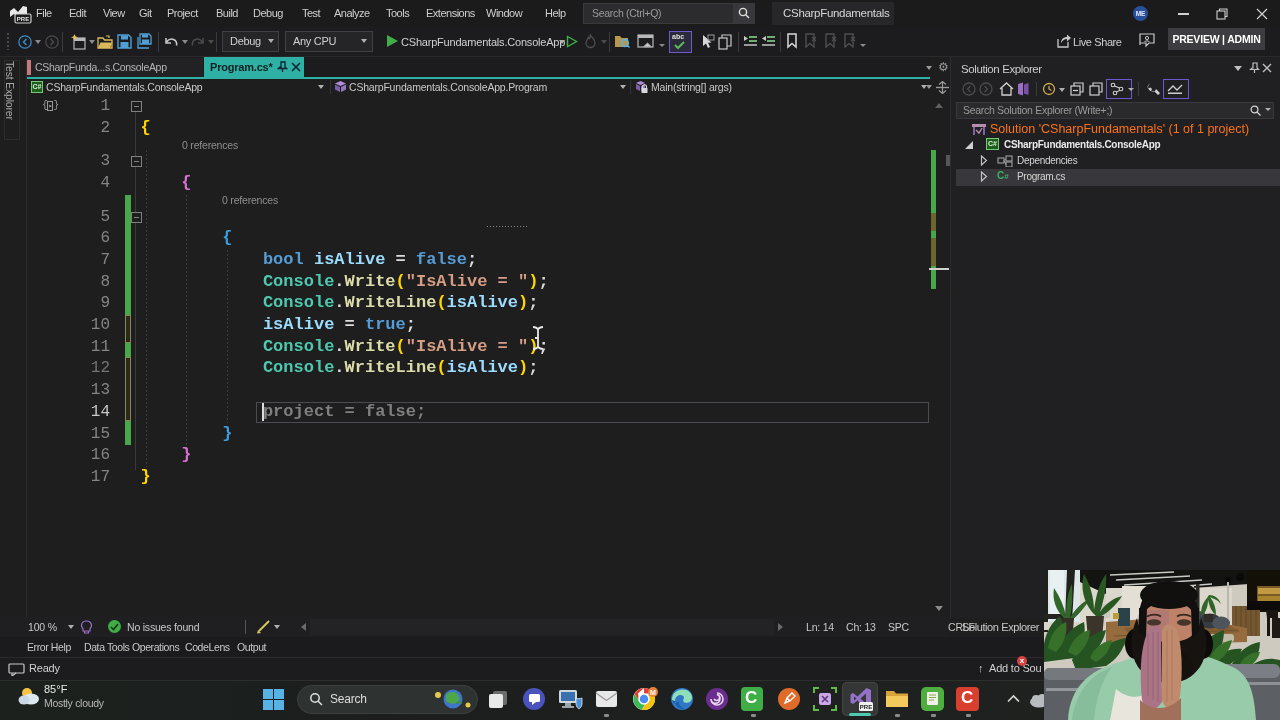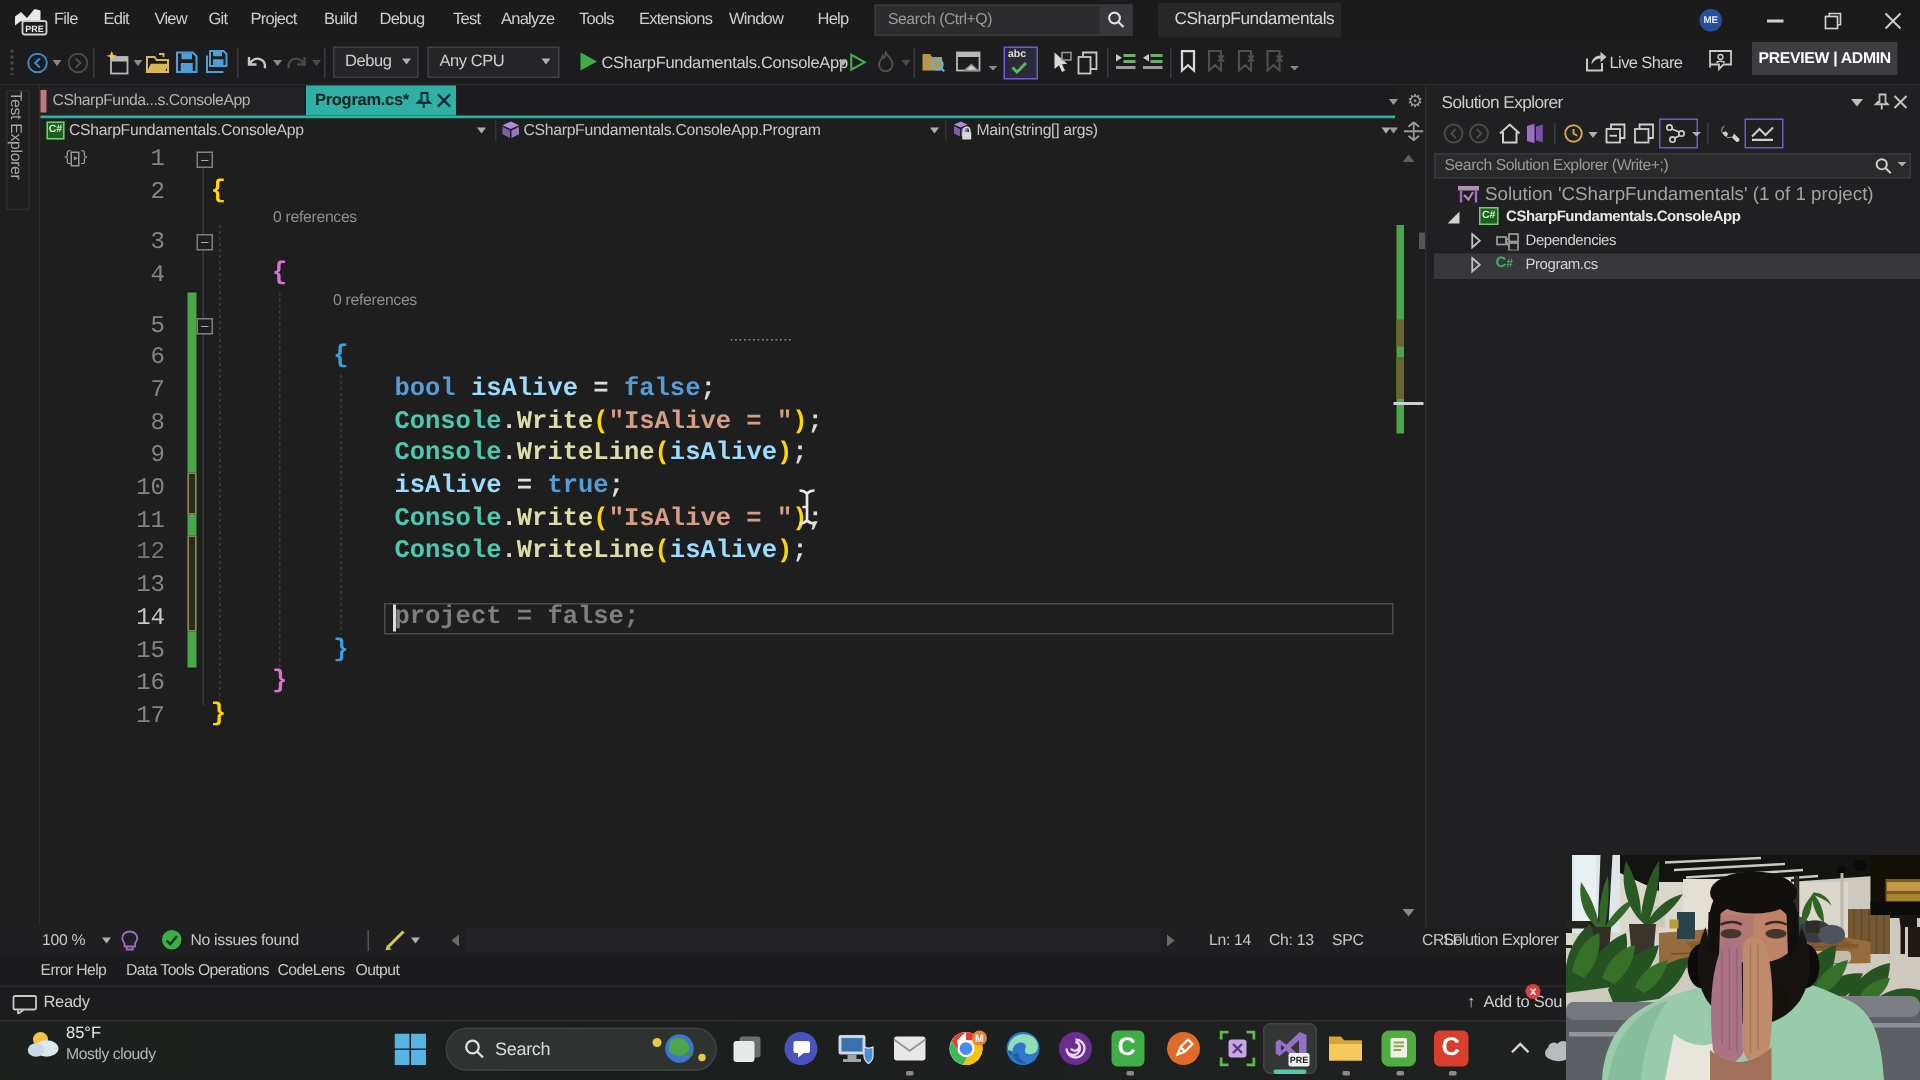--- a/index.html
+++ b/index.html
@@ -355,7 +355,7 @@
 <path d="M3 5 L3 13 M13 5 L13 13" stroke="#9b6fc4" stroke-width="1.6"></path>
 <path d="M5 8 L8 11 L11 6" stroke="#b48ead" stroke-width="1.4" fill="none"></path>
     </svg>
-<div class="abs" style="left:990px;top:121px;height:16px;line-height:16px;font-size:12.5px;color:#a3a3a3;">Solution 'CSharpFundamentals' (1 of 1 project)</div>
+<div class="abs" style="left:990px;top:121px;height:16px;line-height:16px;font-size:12.5px;color:#f97316;">Solution 'CSharpFundamentals' (1 of 1 project)</div>
 <svg class="abs" style="left:964px;top:140px;" width="10" height="10" viewBox="0 0 10 10">
       <polygon points="9,1 9,9 1,9" fill="#d0d0d0"></polygon>
     </svg>

